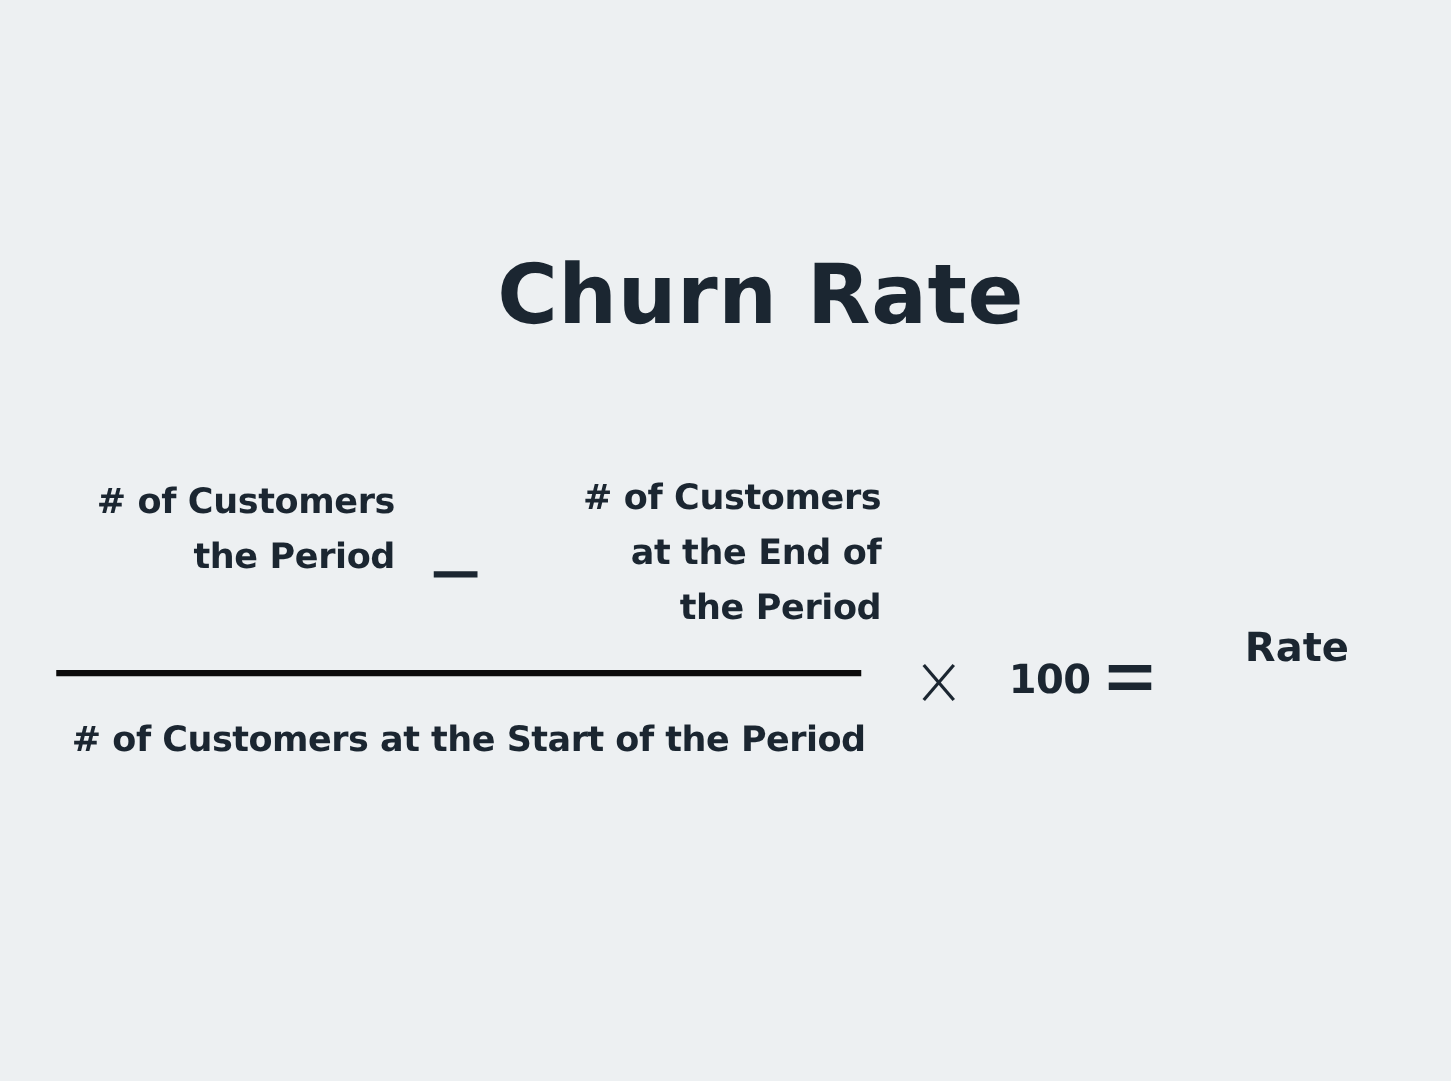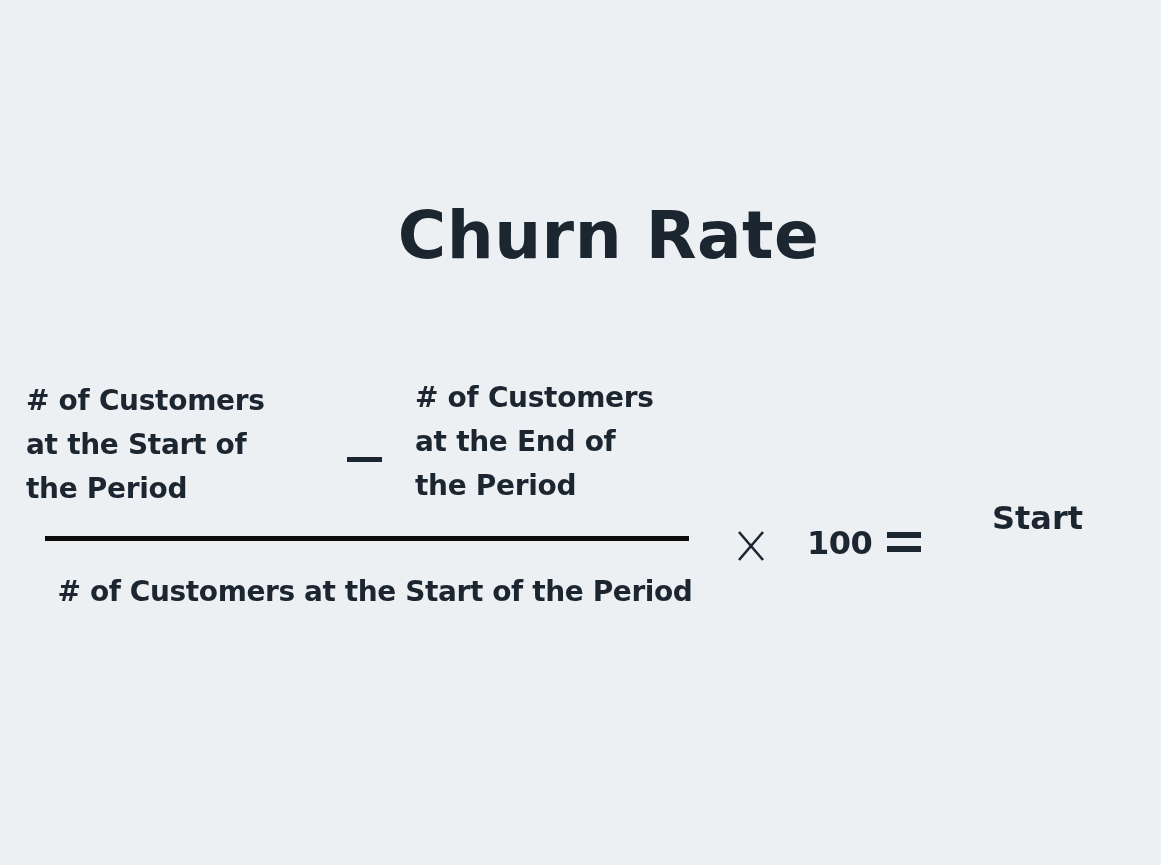--- a/index.html
+++ b/index.html
@@ -30,7 +30,7 @@
     }
 
     .term {
-      text-align: left;
+      text-align: right;
       font-weight: bold;
       font-size: 28px;
       line-height: 44px;

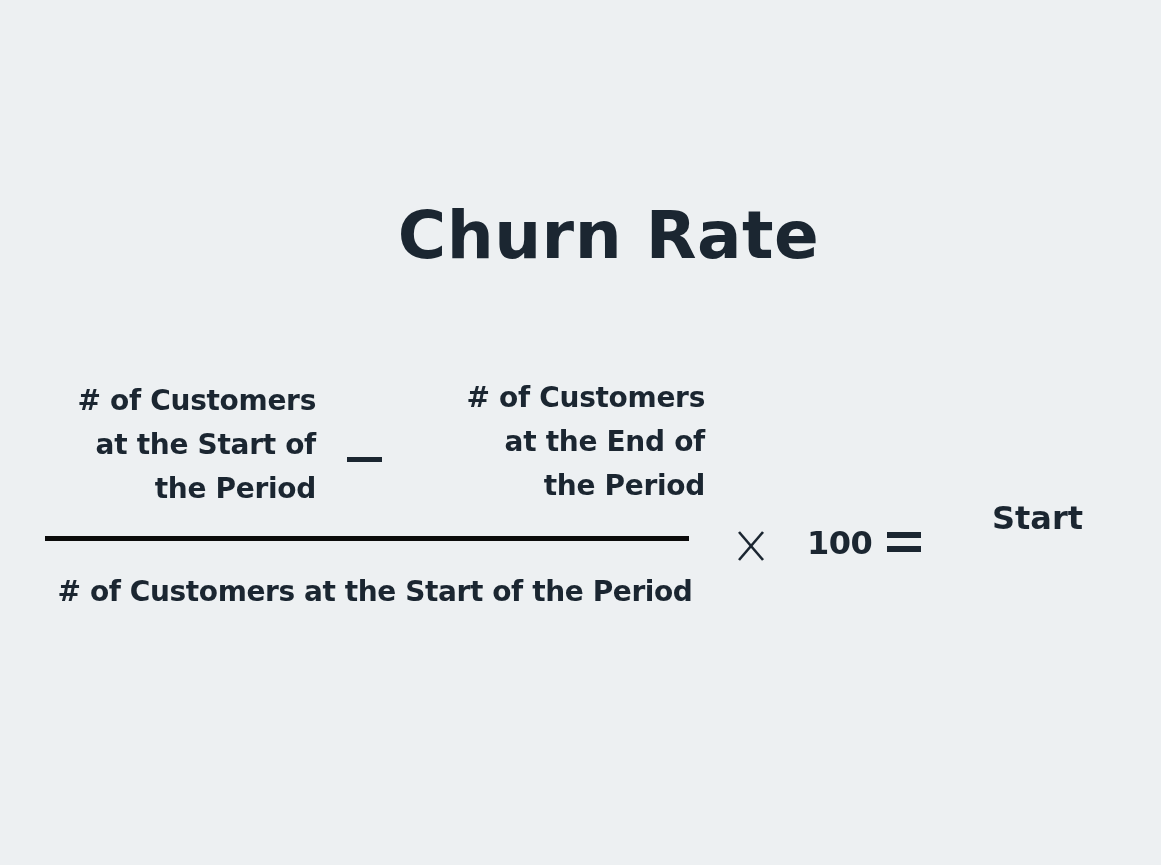--- a/index.html
+++ b/index.html
@@ -127,7 +127,6 @@
 
 <div class="abs term term-start">
   <span># of Customers</span>
-  <span>at the Start of</span>
   <span>the Period</span>
 </div>
 

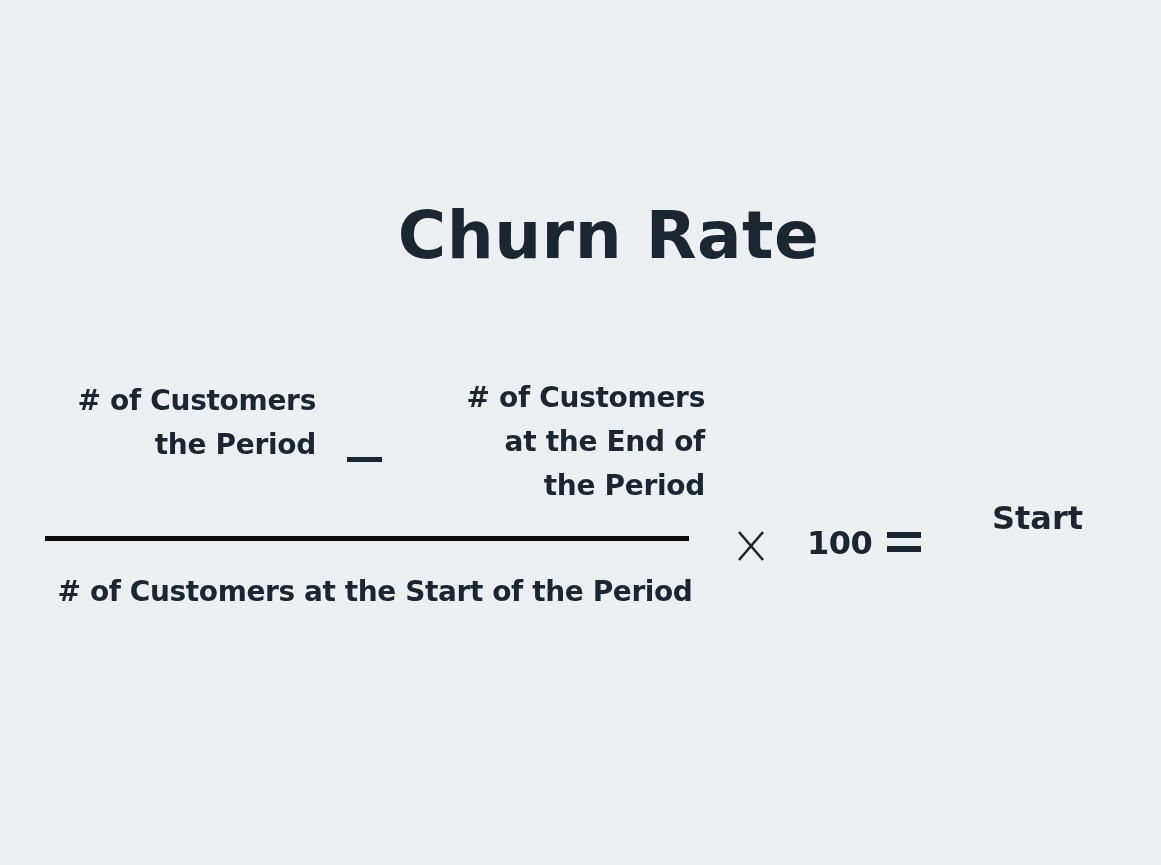--- a/index.html
+++ b/index.html
@@ -155,7 +155,7 @@
 </div>
 
 <div class="abs result">
-  <span>Start</span>
+  <span>Rate</span>
 </div>
 
 </body></html>

